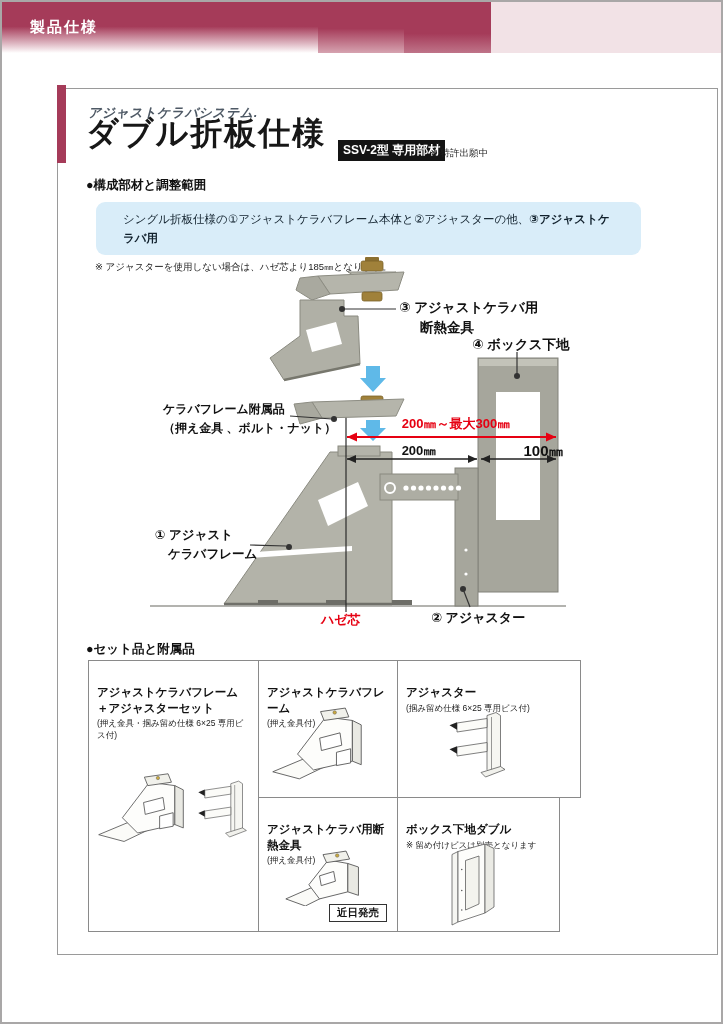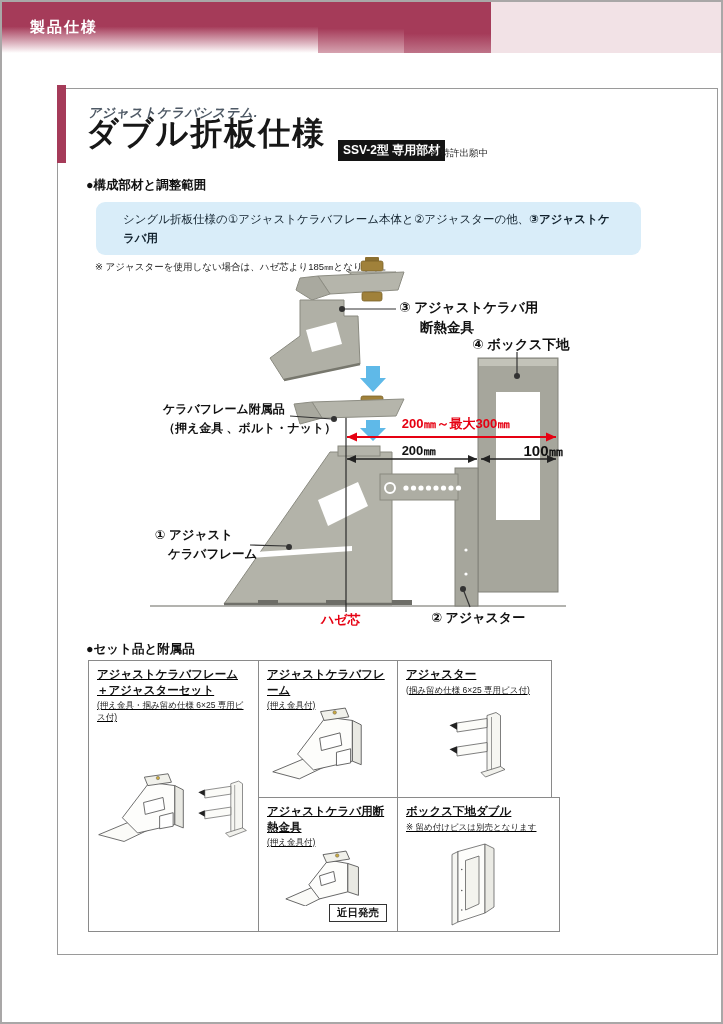--- a/index.html
+++ b/index.html
@@ -51,7 +51,7 @@
 
   
   .settable{left:88px;top:660px;width:472px;height:272px;z-index:4;}
-  .cell{position:absolute;box-sizing:border-box;border:1px solid #8a8a8a;padding:6px 8px;background:#fff;text-decoration:underline;}
+  .cell{position:absolute;box-sizing:border-box;border:1px solid #8a8a8a;padding:24px 8px;background:#fff;}
   .c1{left:0;top:0;width:171px;height:272px;}
   .c2{left:170px;top:0;width:140px;height:138px;}
   .c3{left:309px;top:0;width:155px;height:138px;}

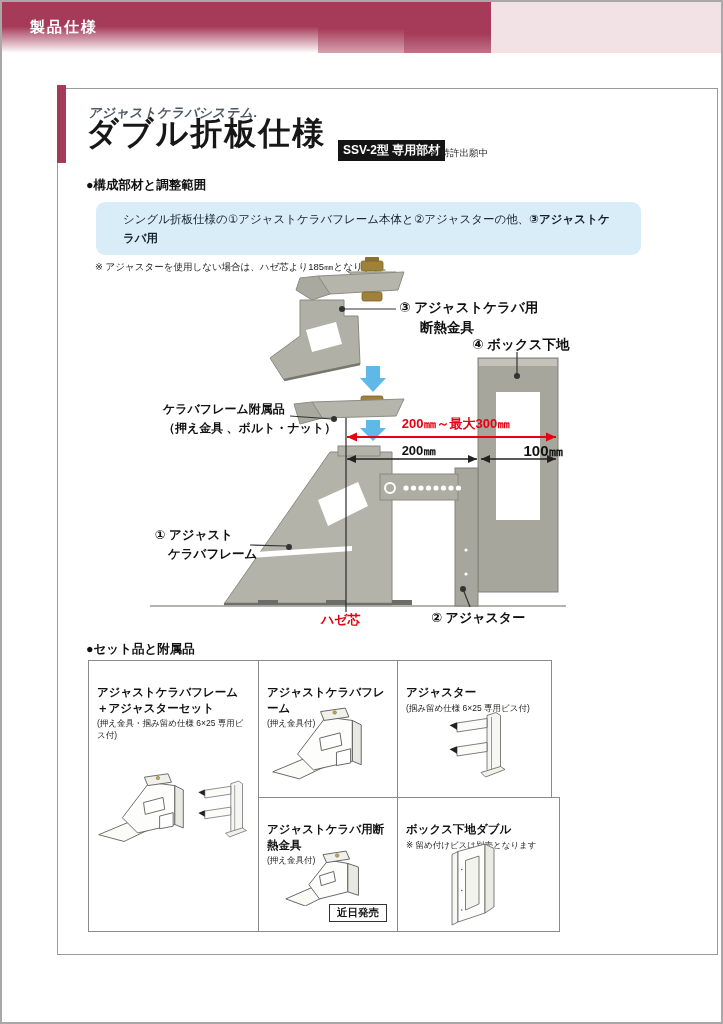--- a/index.html
+++ b/index.html
@@ -54,7 +54,7 @@
   .cell{position:absolute;box-sizing:border-box;border:1px solid #8a8a8a;padding:24px 8px;background:#fff;}
   .c1{left:0;top:0;width:171px;height:272px;}
   .c2{left:170px;top:0;width:140px;height:138px;}
-  .c3{left:309px;top:0;width:155px;height:138px;}
+  .c3{left:309px;top:0;width:184px;height:138px;}
   .c4{left:170px;top:137px;width:140px;height:135px;}
   .c5{left:309px;top:137px;width:163px;height:135px;}
   .cell .t{font-size:11.5px;font-weight:bold;line-height:1.35;color:#111;}

